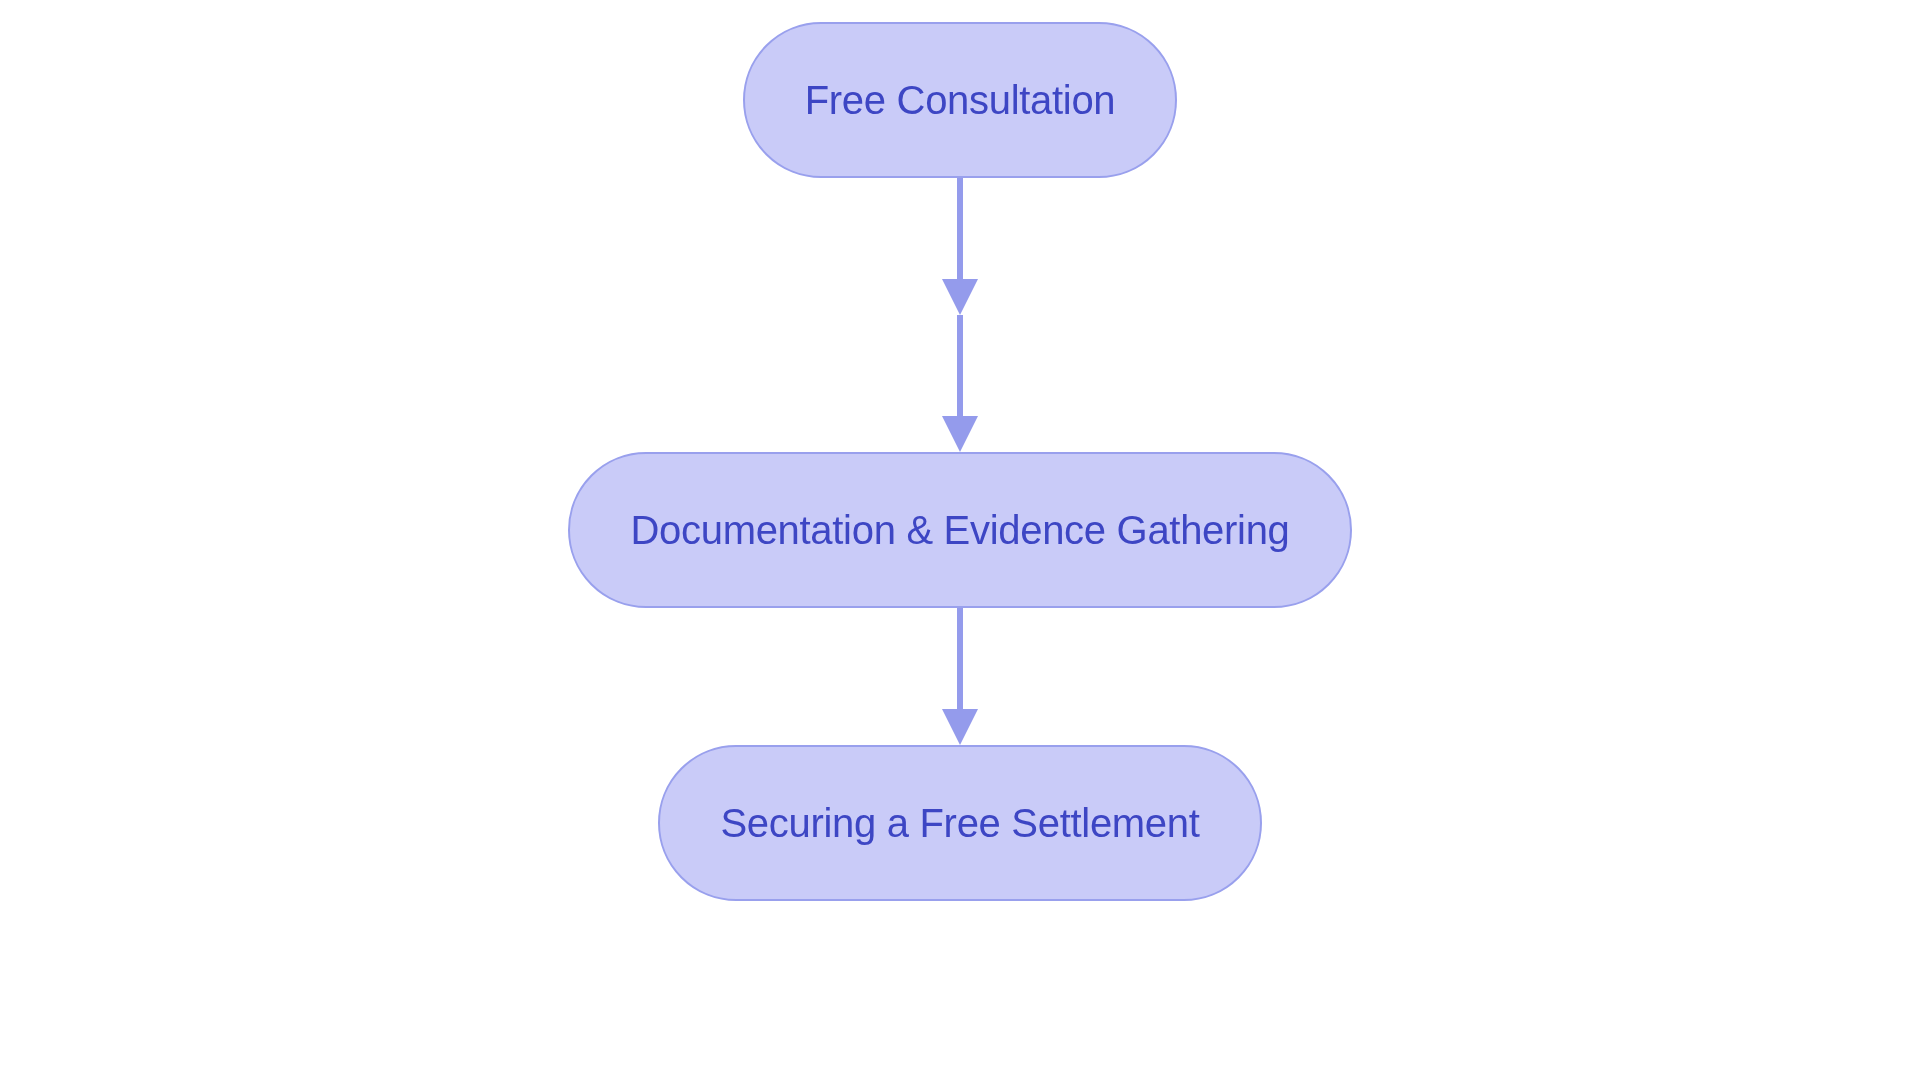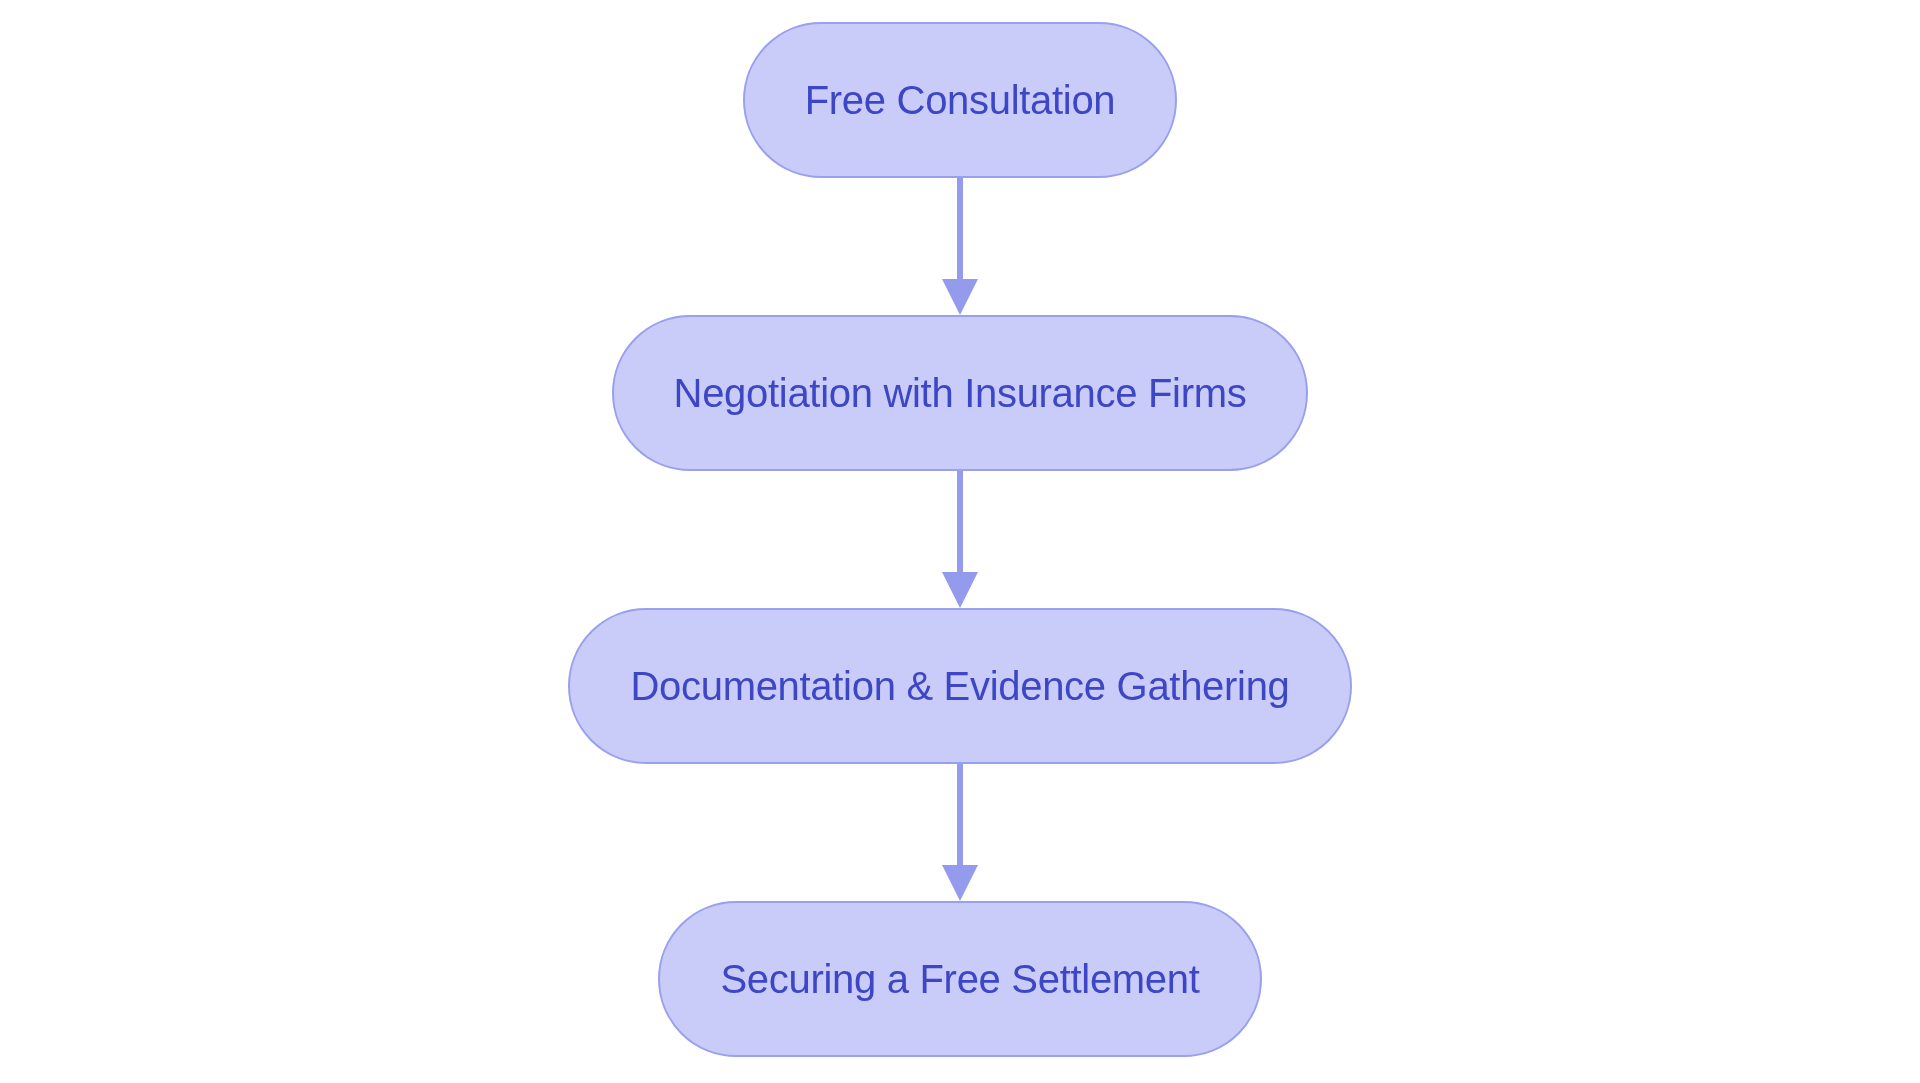--- a/index.html
+++ b/index.html
@@ -68,9 +68,6 @@
     </svg>
   </div>
 
-  <div class="flow-node n2">
-    <span>Negotiation with Insurance Firms</span>
-  </div>
 
   <div class="flow-edge">
     <svg width="40" height="137" viewBox="0 0 40 137" xmlns="http://www.w3.org/2000/svg">

